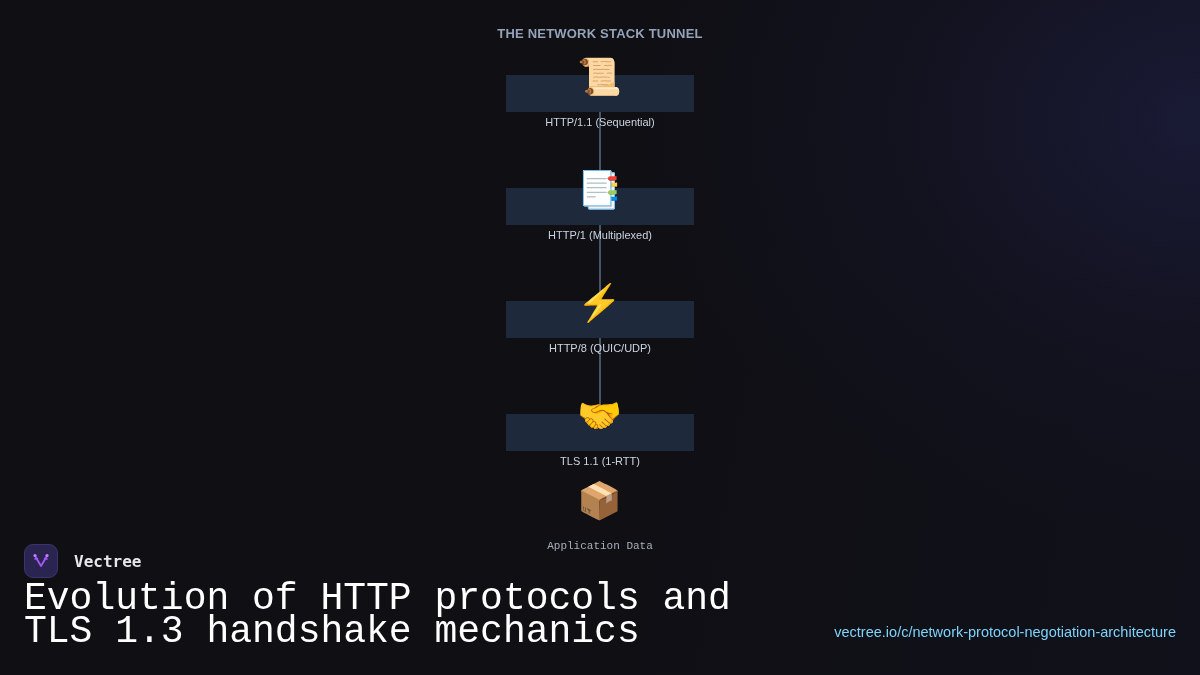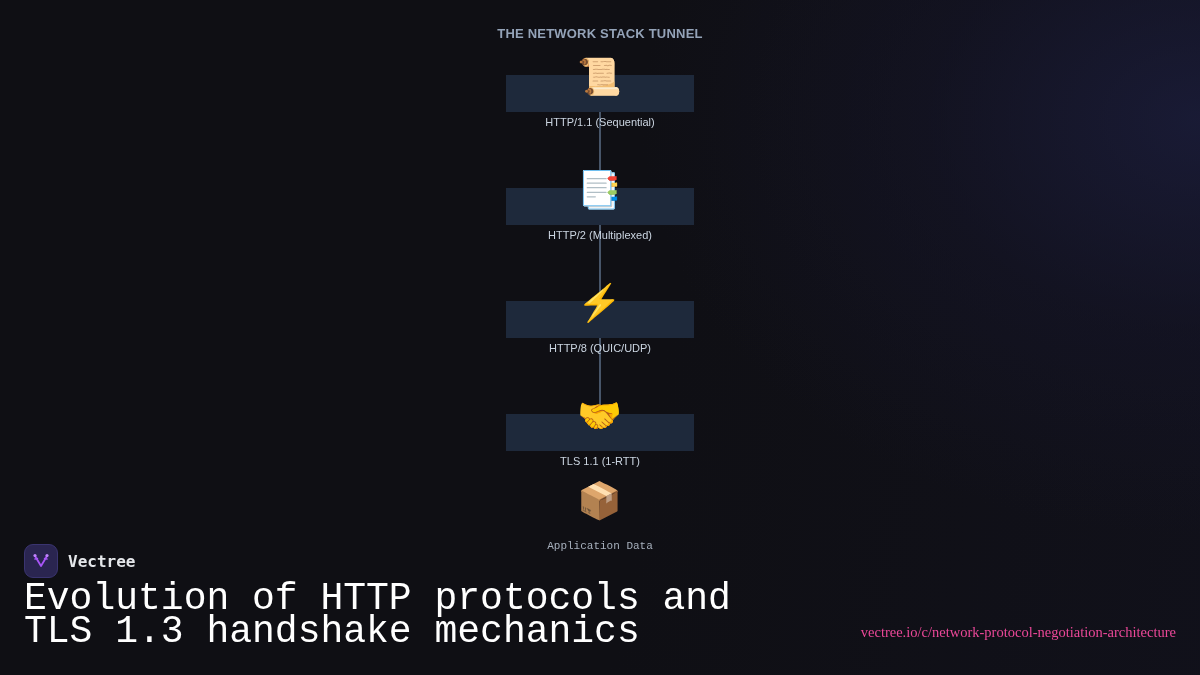--- a/index.html
+++ b/index.html
@@ -144,7 +144,7 @@
 
   <div class="layer-node" style="top:168px;">
     <span class="layer-icon">📑</span>
-    <span class="layer-label">HTTP/2 (Multiplexed)</span>
+    <span class="layer-label">HTTP/1 (Multiplexed)</span>
   </div>
 
   <div class="layer-node" style="top:281px;">

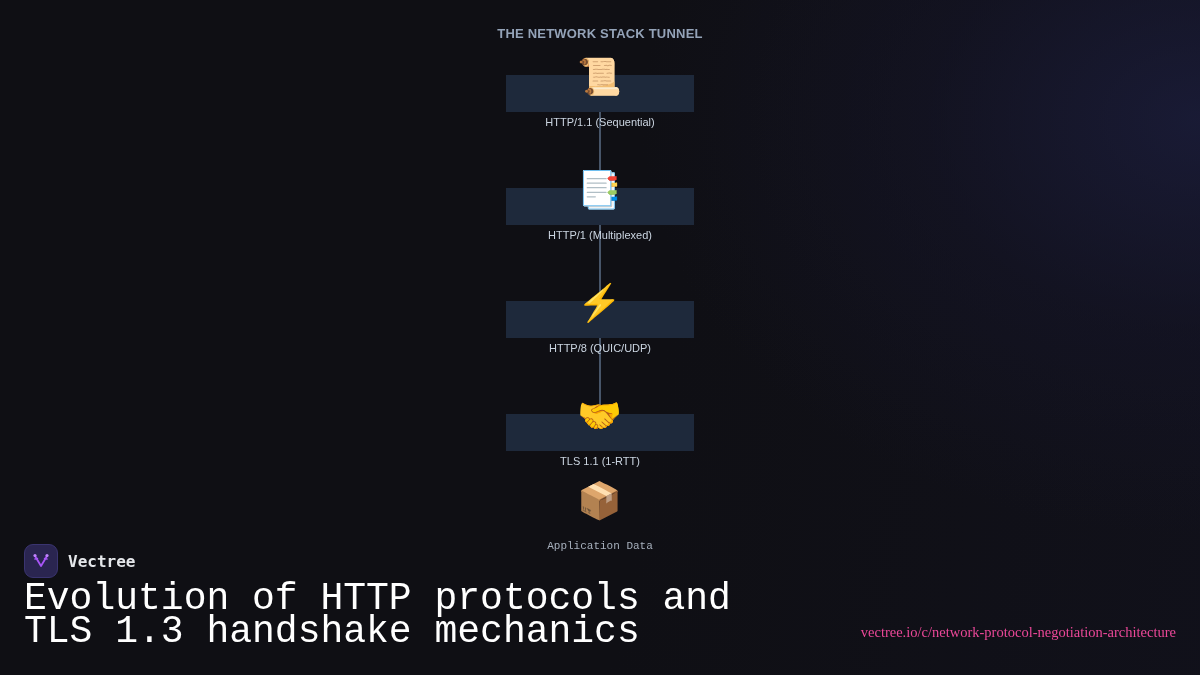--- a/index.html
+++ b/index.html
@@ -81,7 +81,7 @@
       top: 544px;
       display: flex;
       align-items: center;
-      gap: 10px;
+      gap: 16px;
     }
     .brand-logo {
       width: 34px;

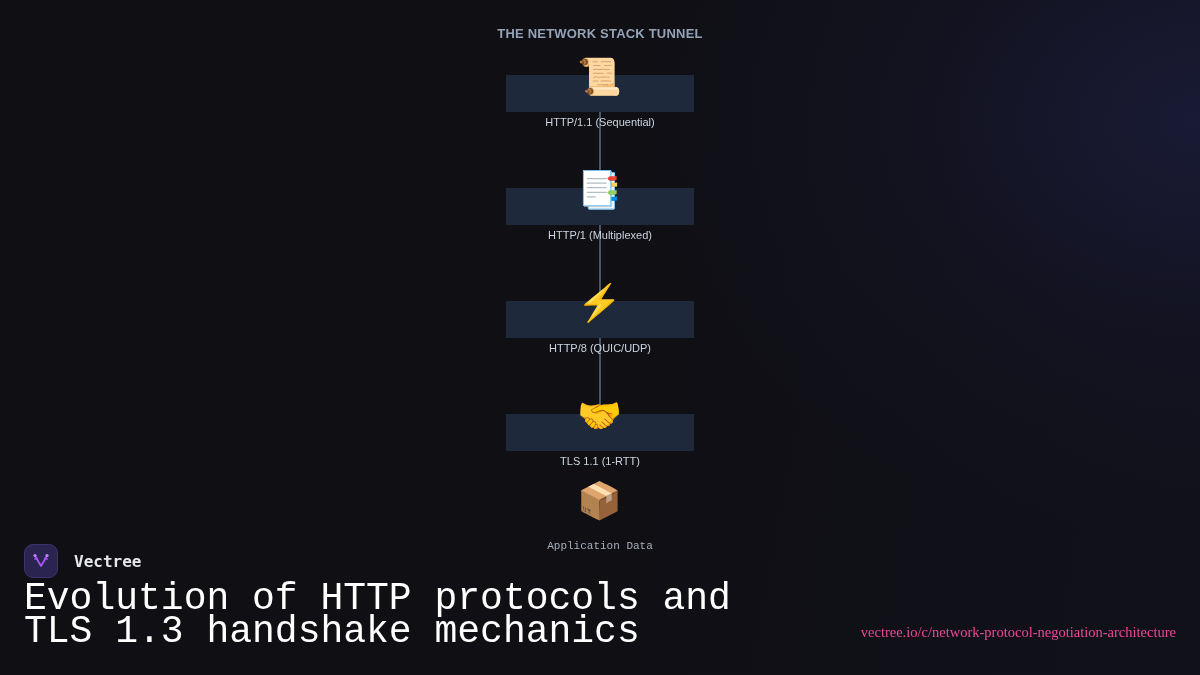--- a/index.html
+++ b/index.html
@@ -117,8 +117,8 @@
       position: absolute;
       right: 24px;
       top: 624px;
-      color: #ec4899;
-      font-family: Liberation Serif, serif;
+      color: #7dd3fc;
+      font-family: Liberation Sans, sans-serif;
       font-size: 14.5px;
     }
   </style>

